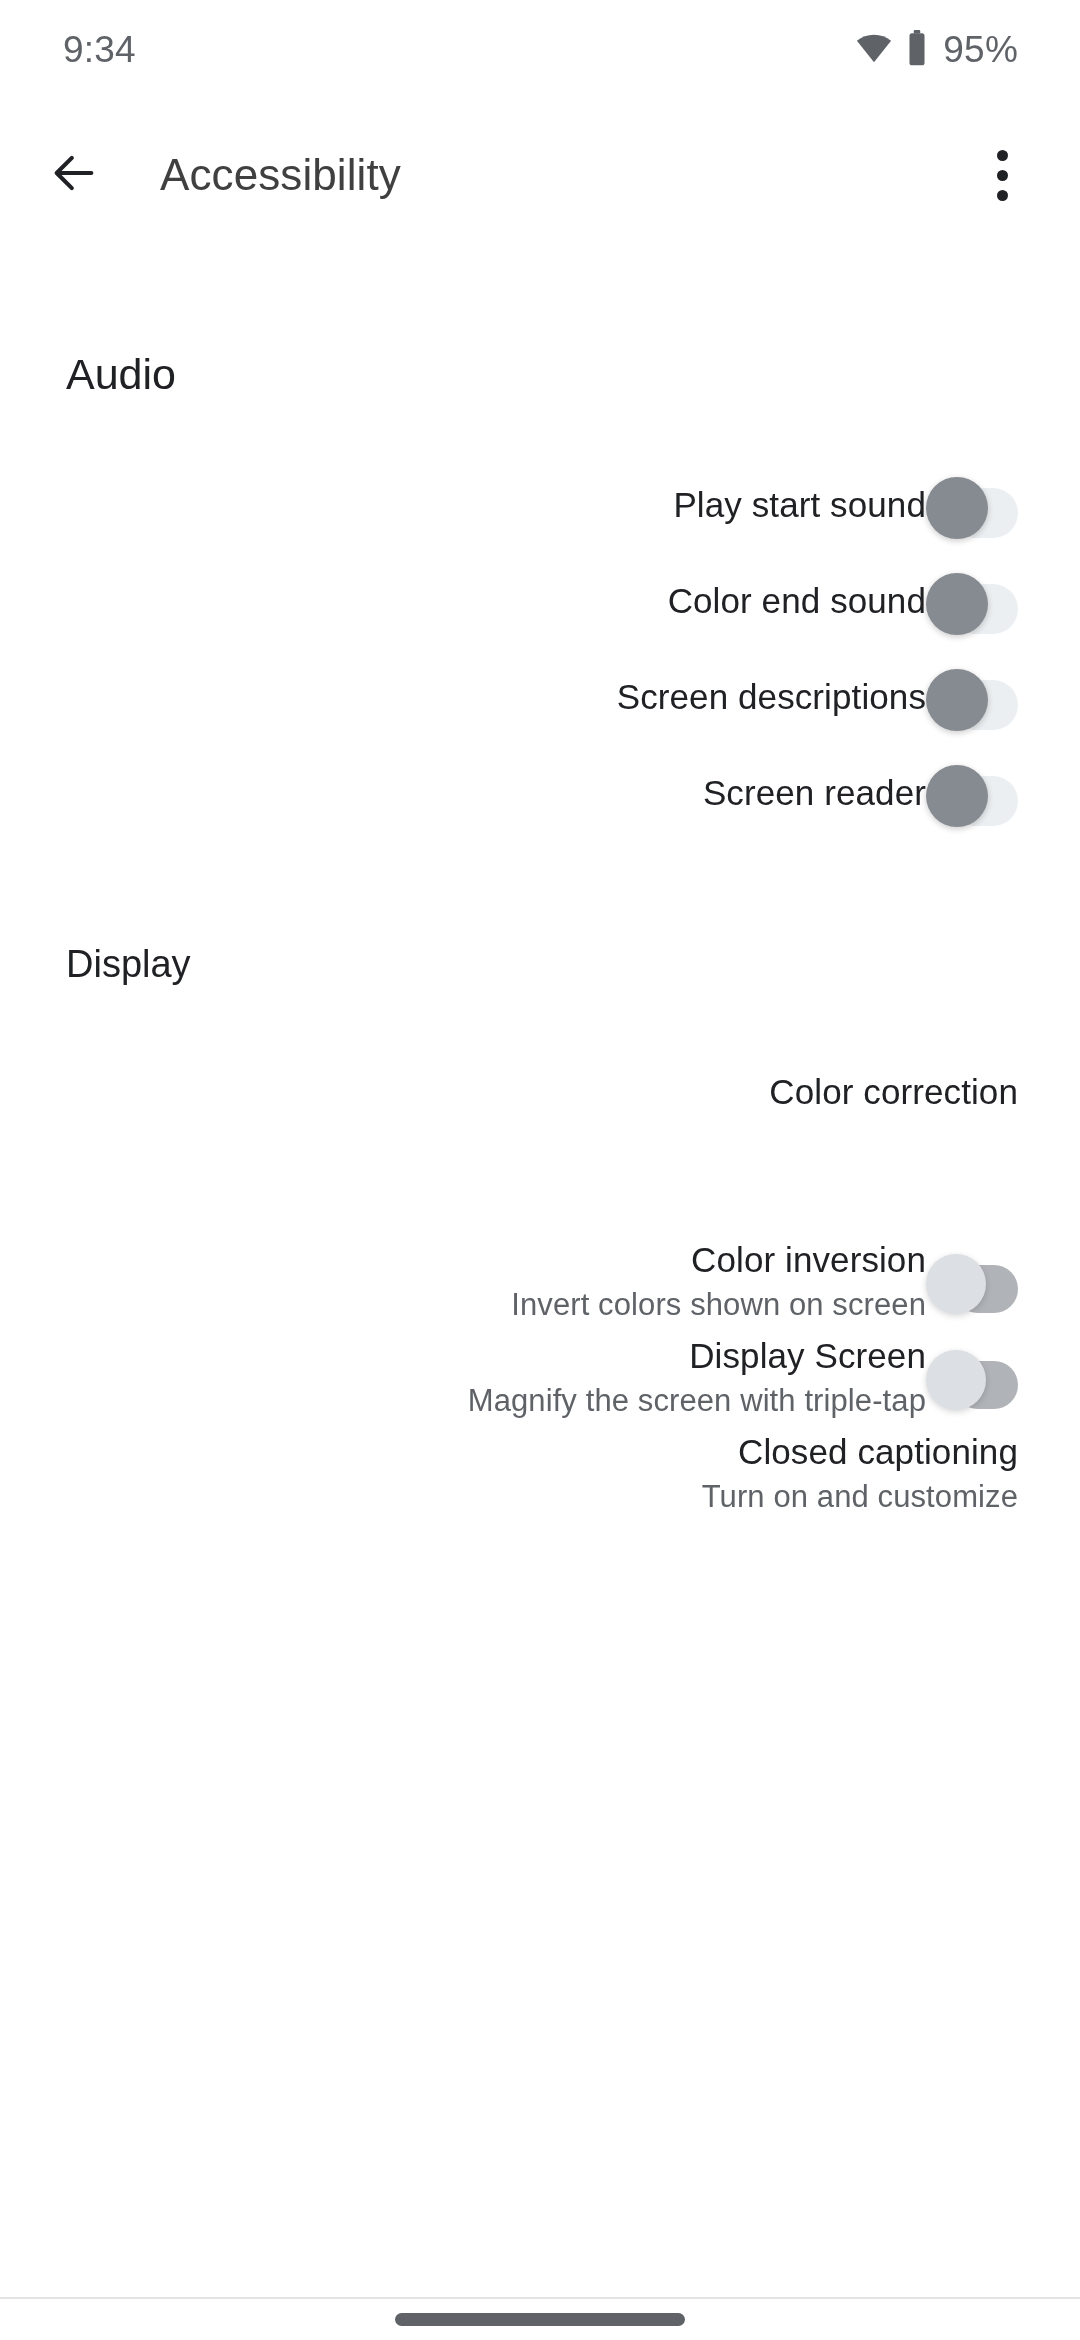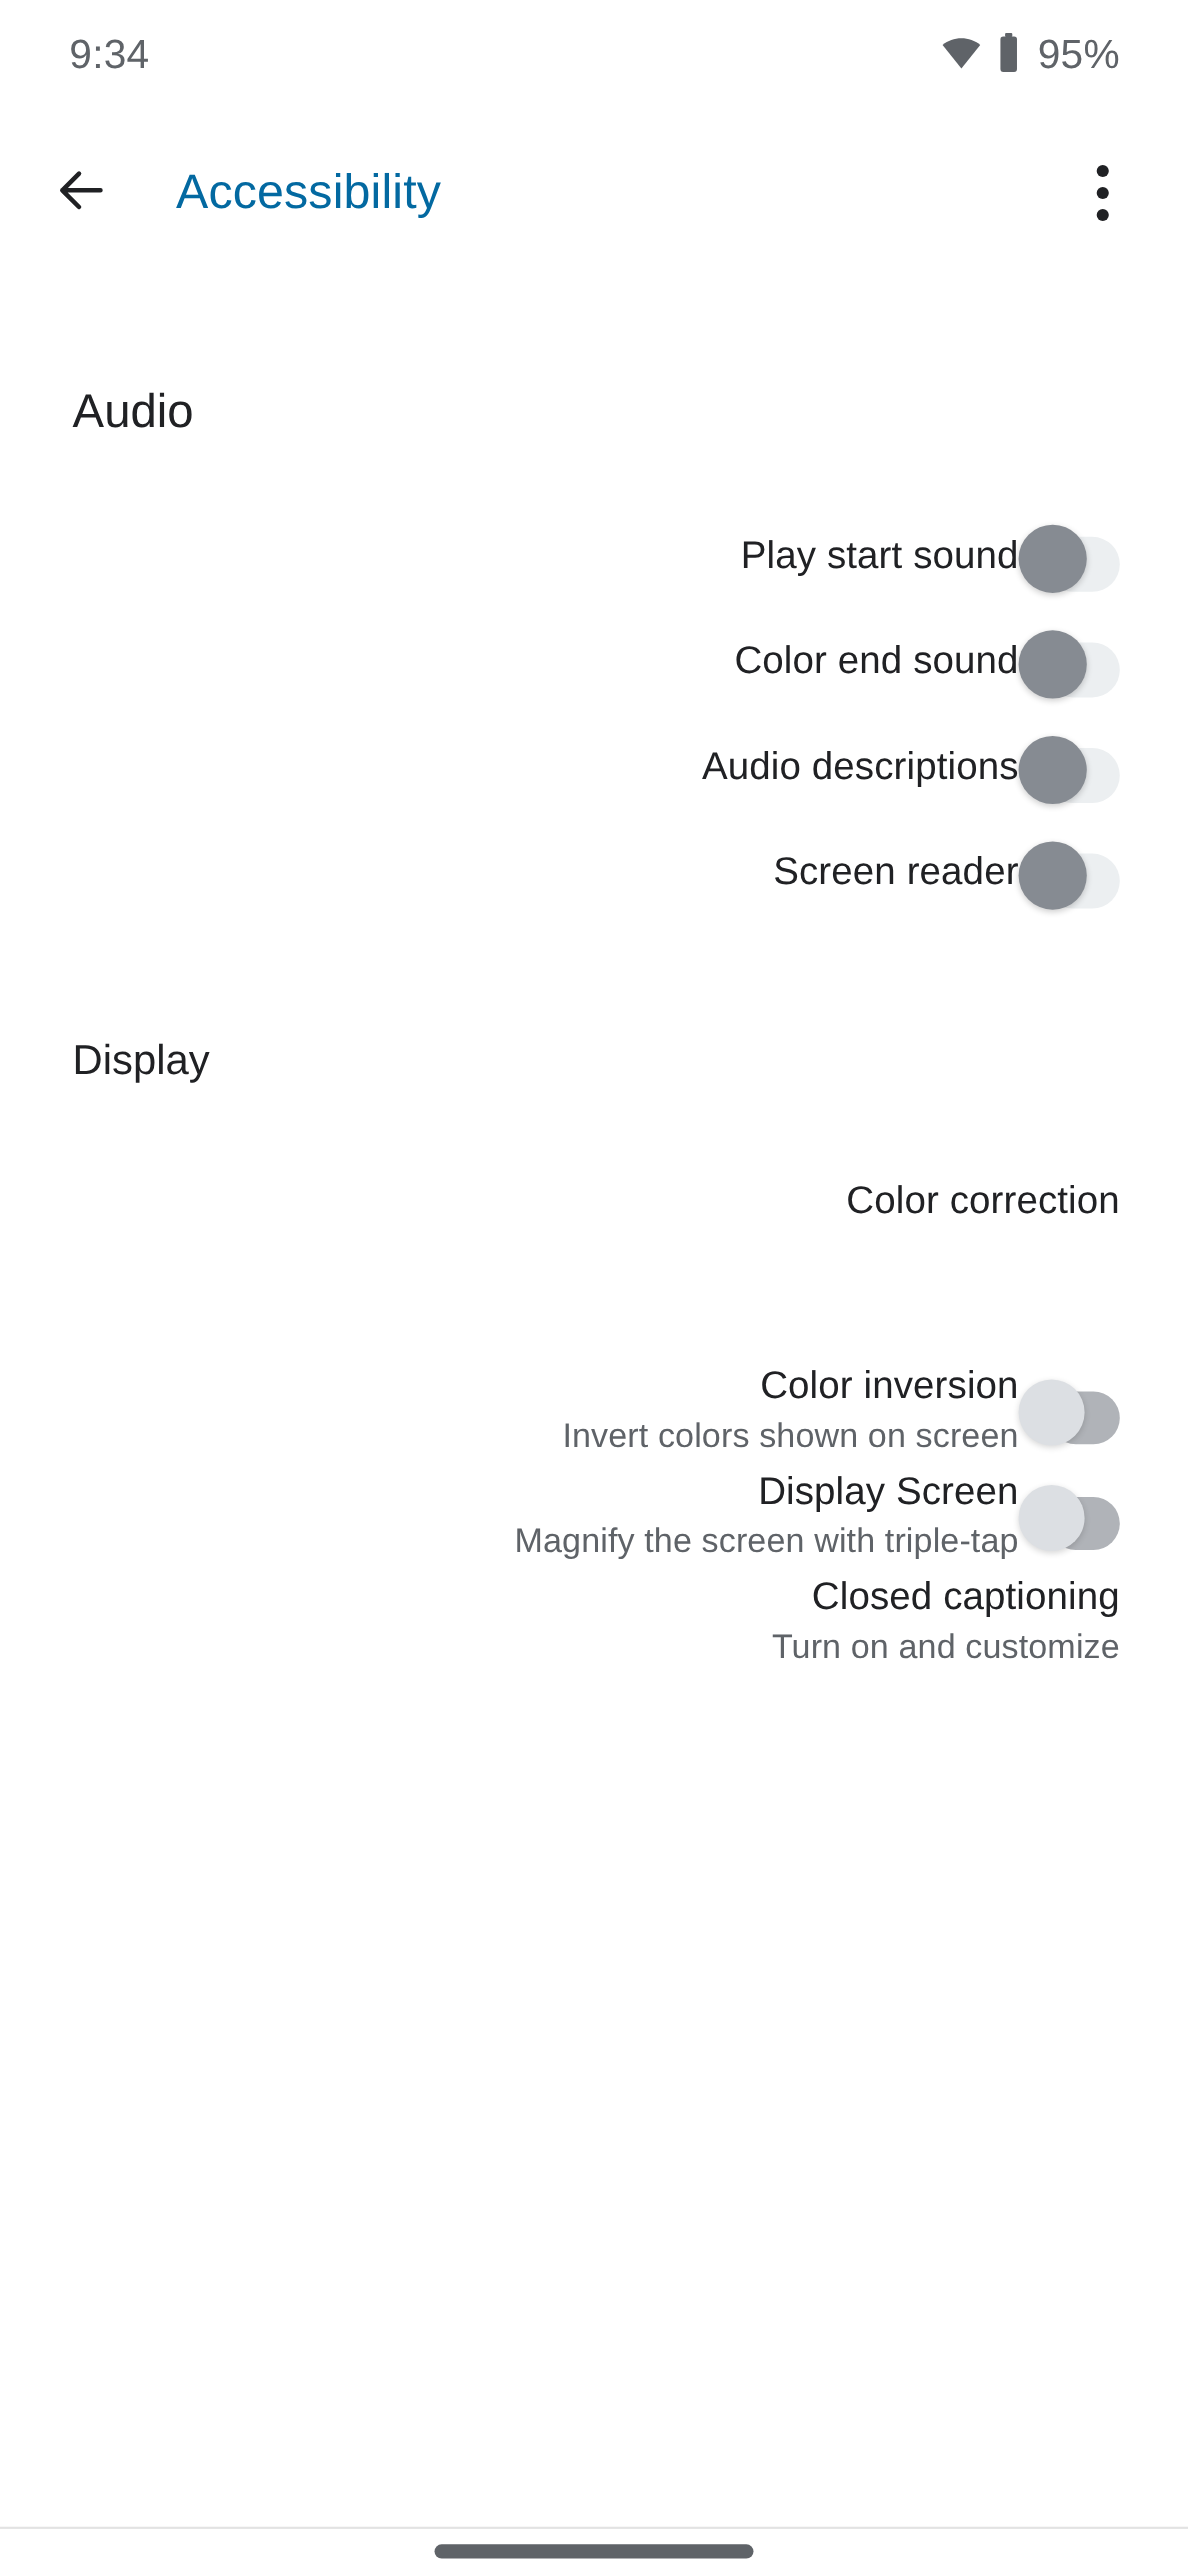--- a/index.html
+++ b/index.html
@@ -69,7 +69,7 @@
   }
   .app-title {
     font-size: 44px;
-    color: #0369a1;
+    color: #404040;
     margin-left: 38px;
     white-space: nowrap;
     letter-spacing: 0.1px;

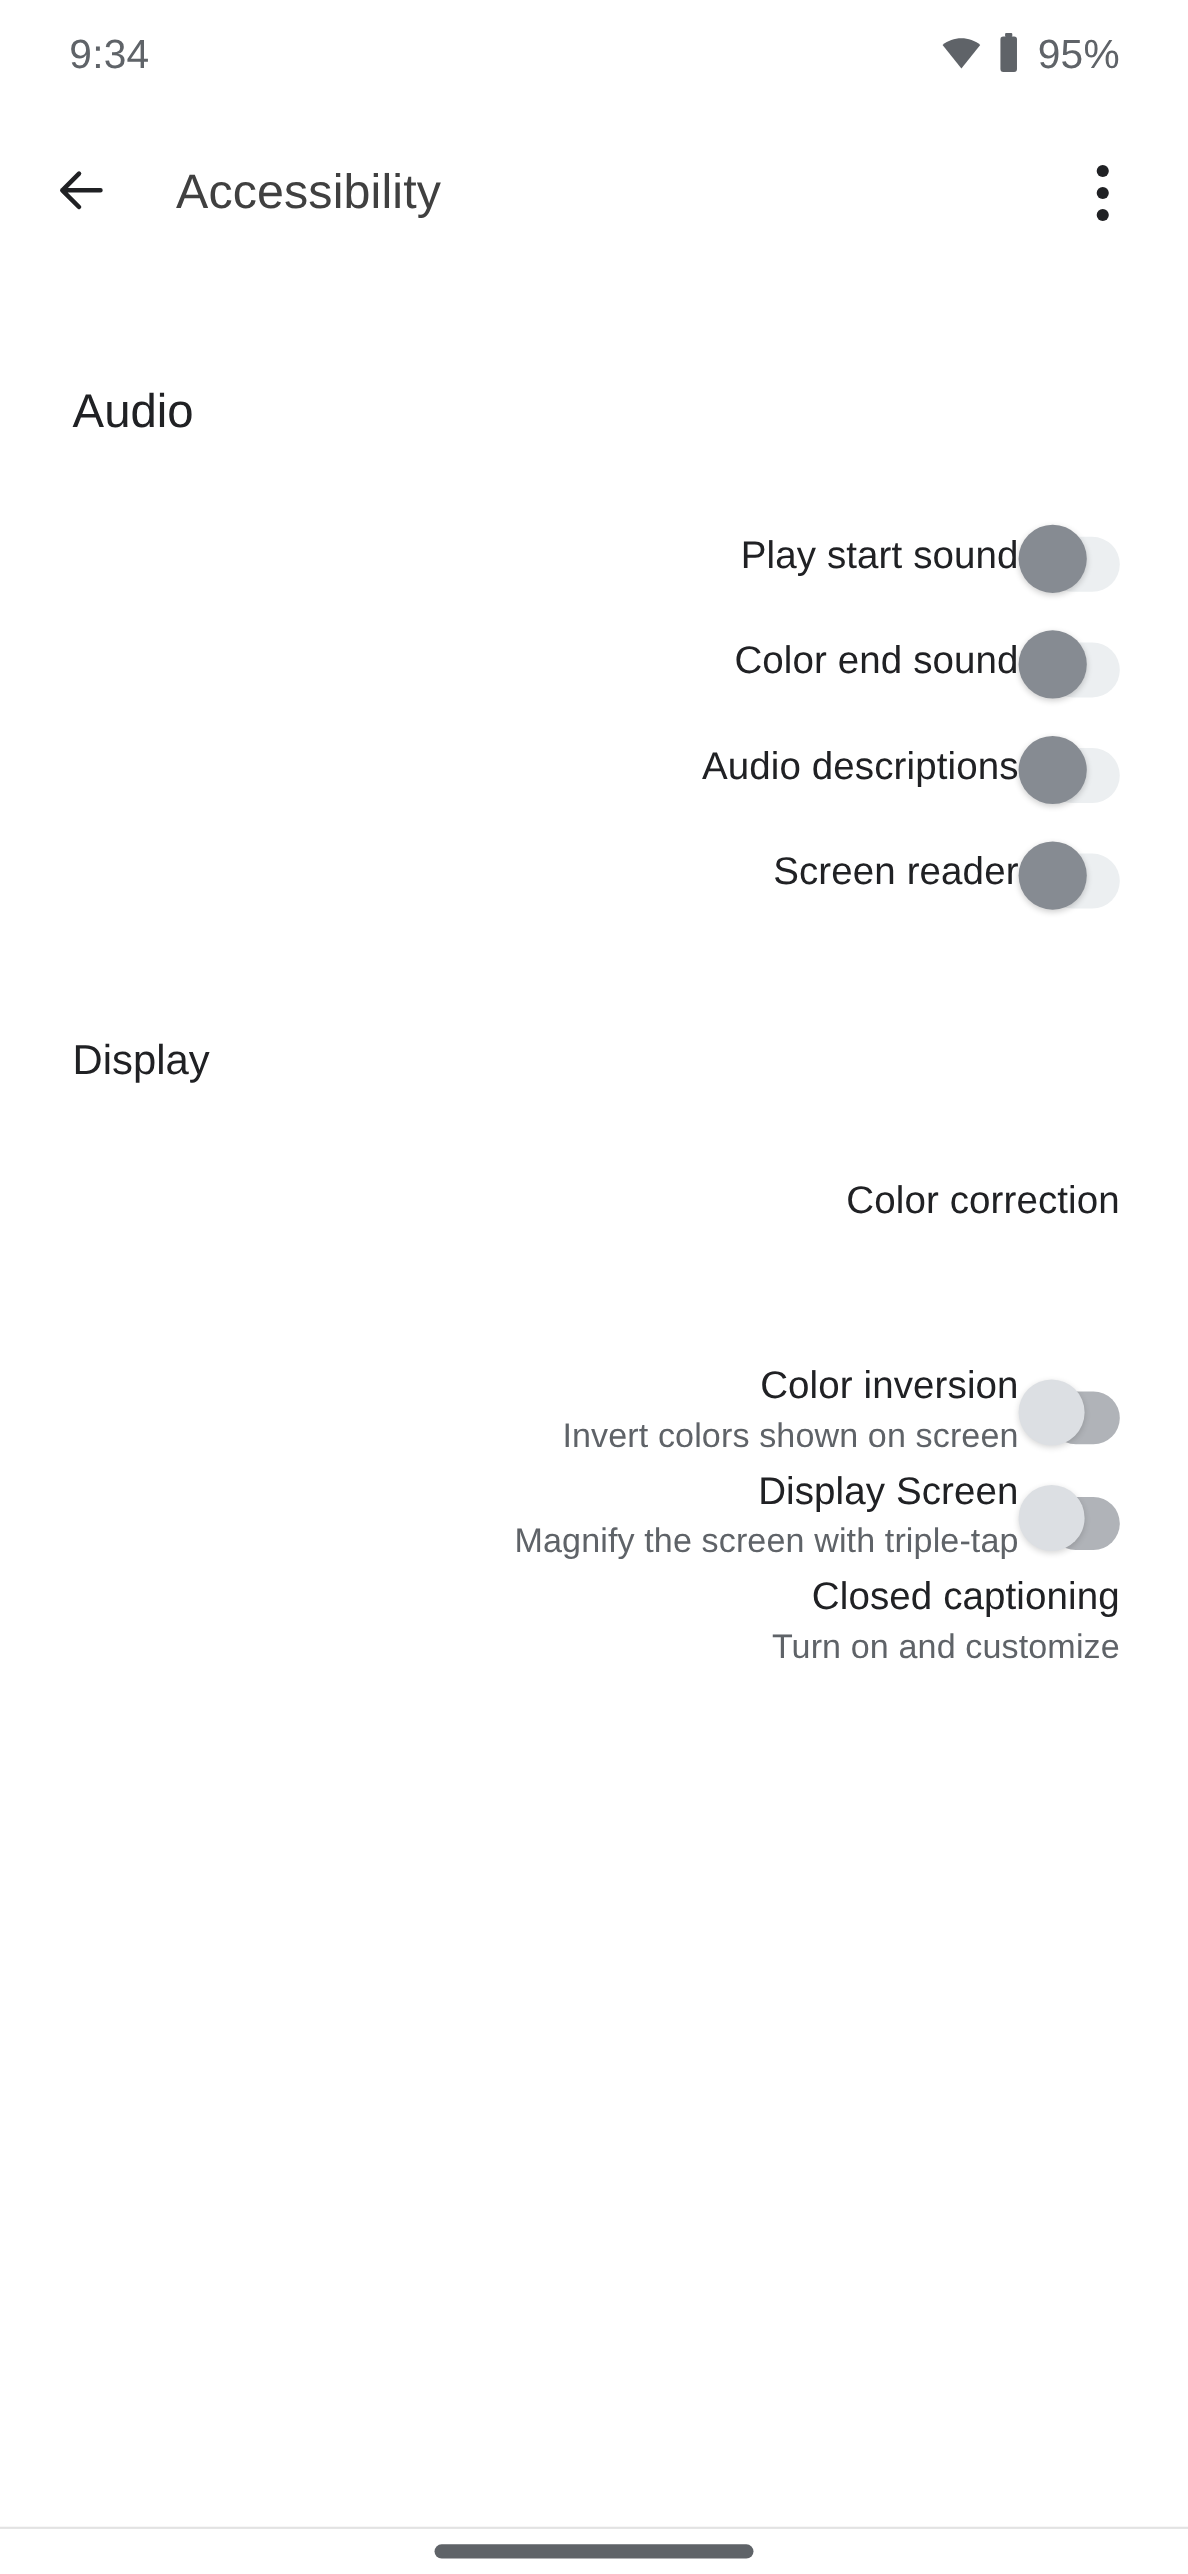--- a/index.html
+++ b/index.html
@@ -285,7 +285,7 @@
 
   <div class="row">
     <div class="row-labels">
-      <div class="row-title">Audio descriptions</div>
+      <div class="row-title">Screen descriptions</div>
     </div>
     <div class="switch style-a">
       <span class="track"></span>

